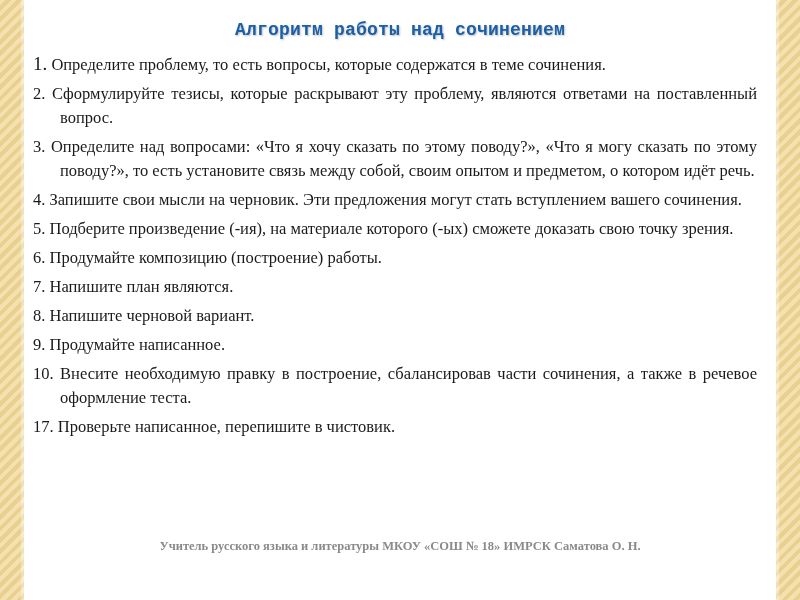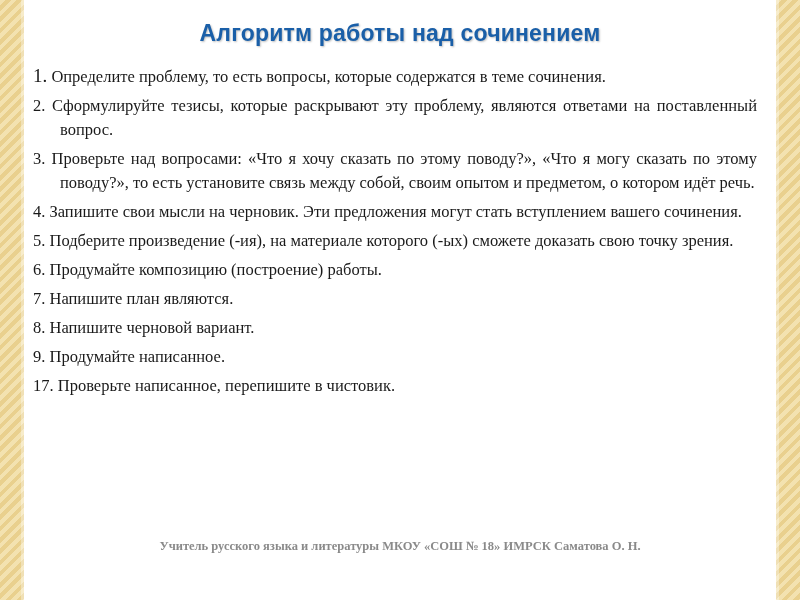--- a/index.html
+++ b/index.html
@@ -47,9 +47,9 @@
     left: 0;
     width: 800px;
     text-align: center;
-    font-family: Liberation Sans, sans-serif;
+    font-family: Liberation Mono, monospace;
     font-weight: bold;
-    font-size: 23px;
+    font-size: 18px;
     color: #1a5fa8;
     text-shadow: 1px 1px 2px rgba(0,0,0,0.25);
     letter-spacing: 0.2px;

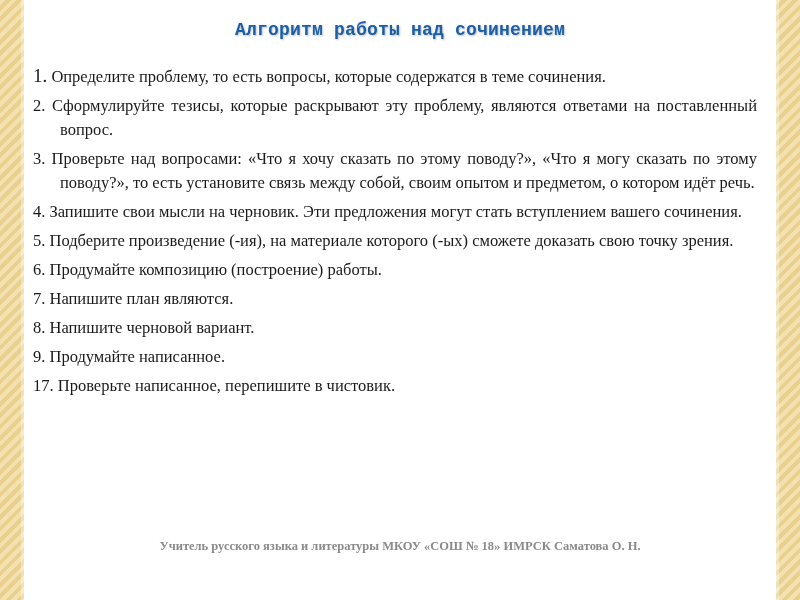--- a/index.html
+++ b/index.html
@@ -57,7 +57,7 @@
 
   .steps {
     position: absolute;
-    top: 64px;
+    top: 52px;
     left: 33px;
     width: 724px;
     margin: 0;

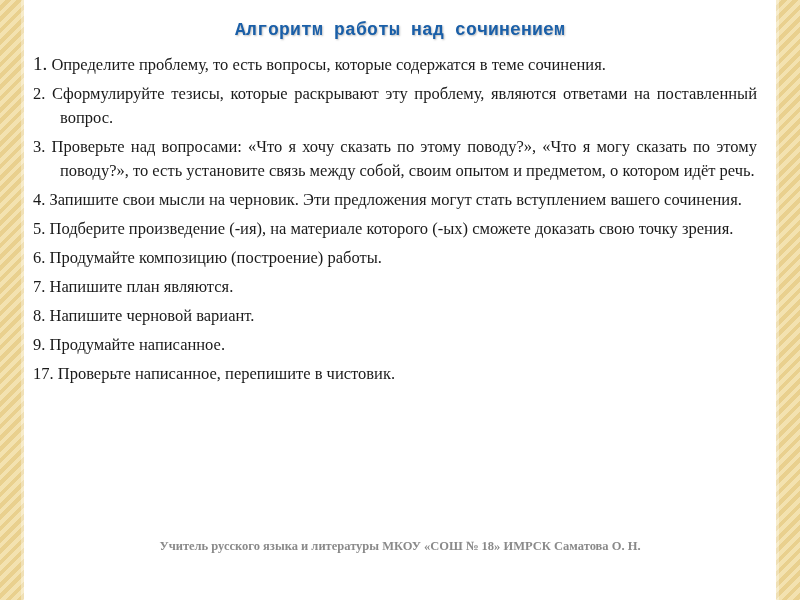--- a/index.html
+++ b/index.html
@@ -103,7 +103,7 @@
   <ol class="steps" id="steps-list">
       <li class="step"><span class="num">1.</span><span> Определите проблему, то есть вопросы, которые содержатся в теме сочинения.</span></li>
       <li class="step"><span class="num">2.</span><span> Сформулируйте тезисы, которые раскрывают эту проблему, являются ответами на поставленный вопрос.</span></li>
-      <li class="step"><span class="num">3.</span><span> Проверьте над вопросами: «Что </span><b>я хочу</b><span> сказать по этому поводу?», «Что </span><b>я могу</b><span> сказать по этому поводу?», то есть установите связь между собой, своим опытом и предметом, о котором идёт речь.</span></li>
+      <li class="step"><span class="num">3.</span><span> Определите над вопросами: «Что </span><b>я хочу</b><span> сказать по этому поводу?», «Что </span><b>я могу</b><span> сказать по этому поводу?», то есть установите связь между собой, своим опытом и предметом, о котором идёт речь.</span></li>
       <li class="step"><span class="num">4.</span><span> Запишите свои мысли на черновик. Эти предложения могут стать вступлением вашего сочинения.</span></li>
       <li class="step"><span class="num">5.</span><span> Подберите произведение (-ия), на материале которого (-ых) сможете доказать свою точку зрения.</span></li>
       <li class="step"><span class="num">6.</span><span> Продумайте композицию (построение) работы.</span></li>

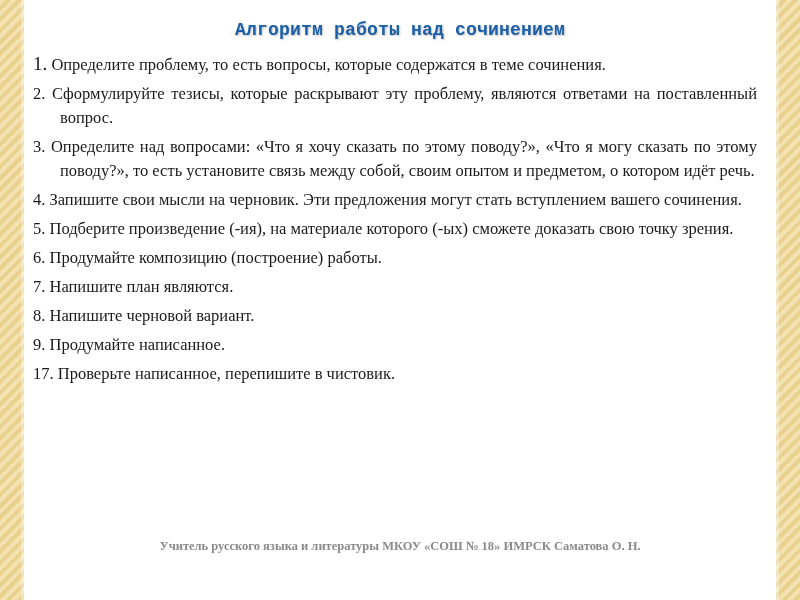--- a/index.html
+++ b/index.html
@@ -110,6 +110,7 @@
       <li class="step"><span class="num">7.</span><span> Напишите план являются.</span></li>
       <li class="step"><span class="num">8.</span><span> Напишите черновой вариант.</span></li>
       <li class="step"><span class="num">9.</span><span> Продумайте написанное.</span></li>
+      <li class="step"><span class="num">10.</span><span> Внесите необходимую правку в построение, сбалансировав части сочинения, а также в речевое оформление теста.</span></li>
       <li class="step"><span class="num">17.</span><span> Проверьте написанное, перепишите в чистовик.</span></li>
     </ol>
 

